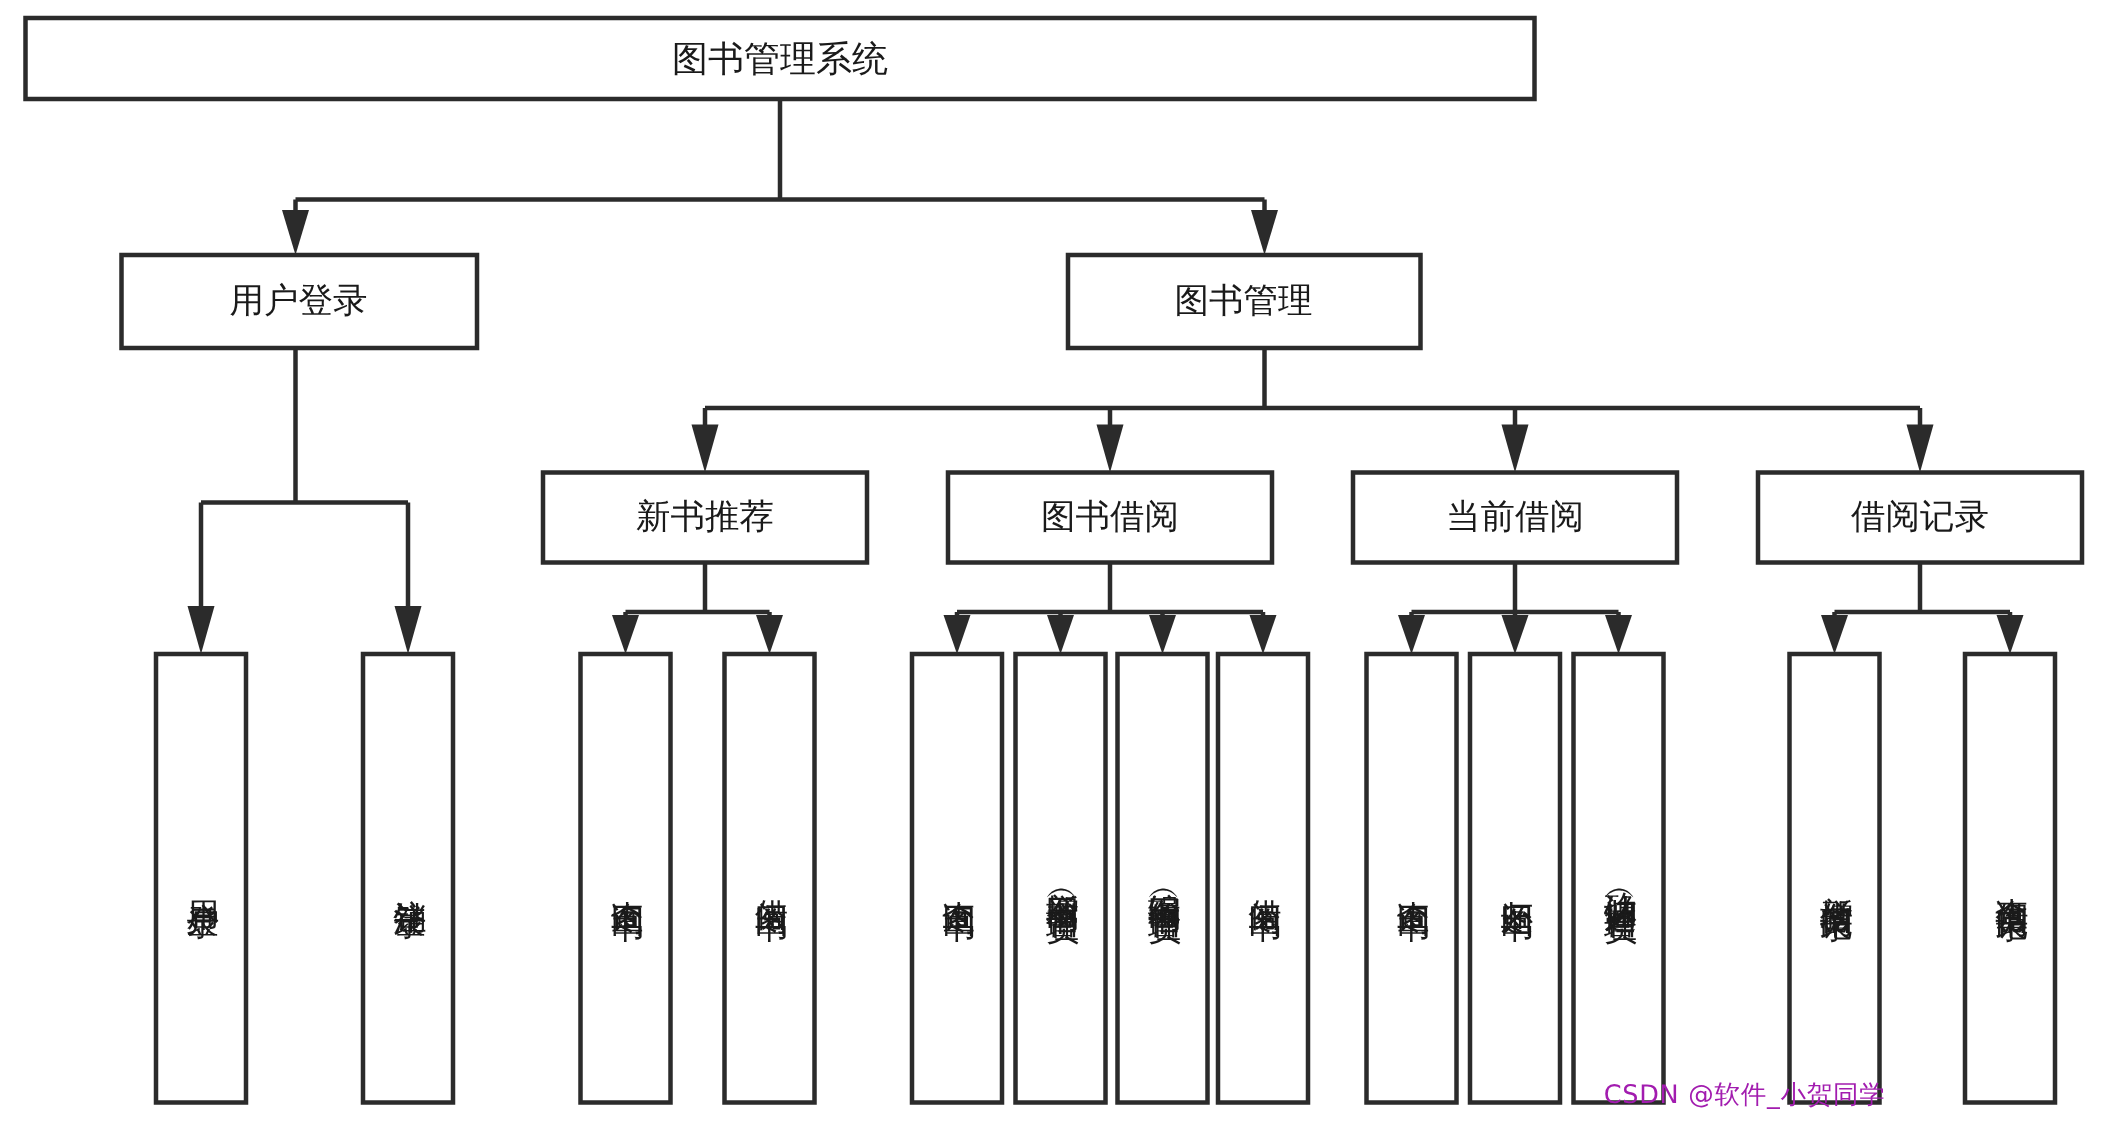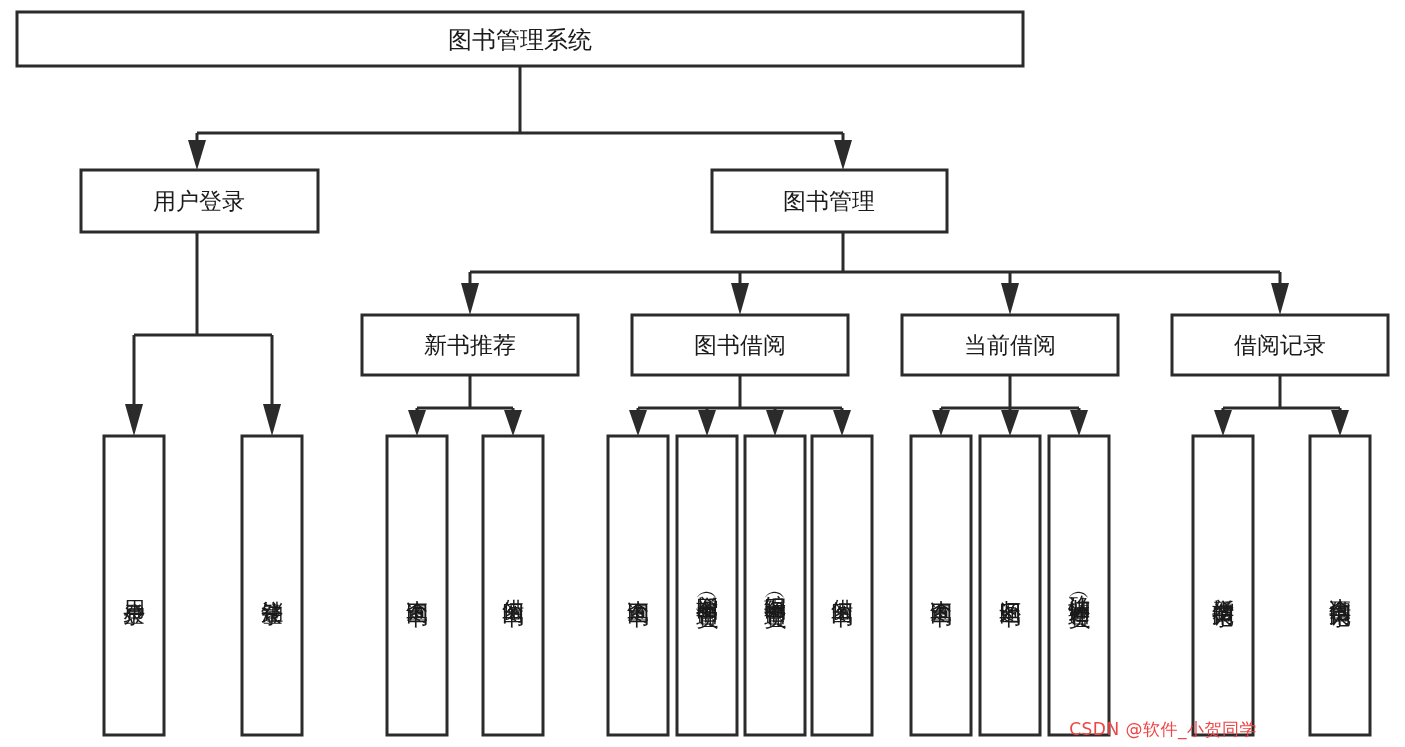--- a/index.html
+++ b/index.html
@@ -82,7 +82,7 @@
     bottom: 6px;
     font-family: "DejaVu Sans", "Liberation Sans", sans-serif;
     font-size: 17px;
-    color: #ef4444;
+    color: #a21caf;
     letter-spacing: 0.5px;
     white-space: nowrap;
     pointer-events: none;

